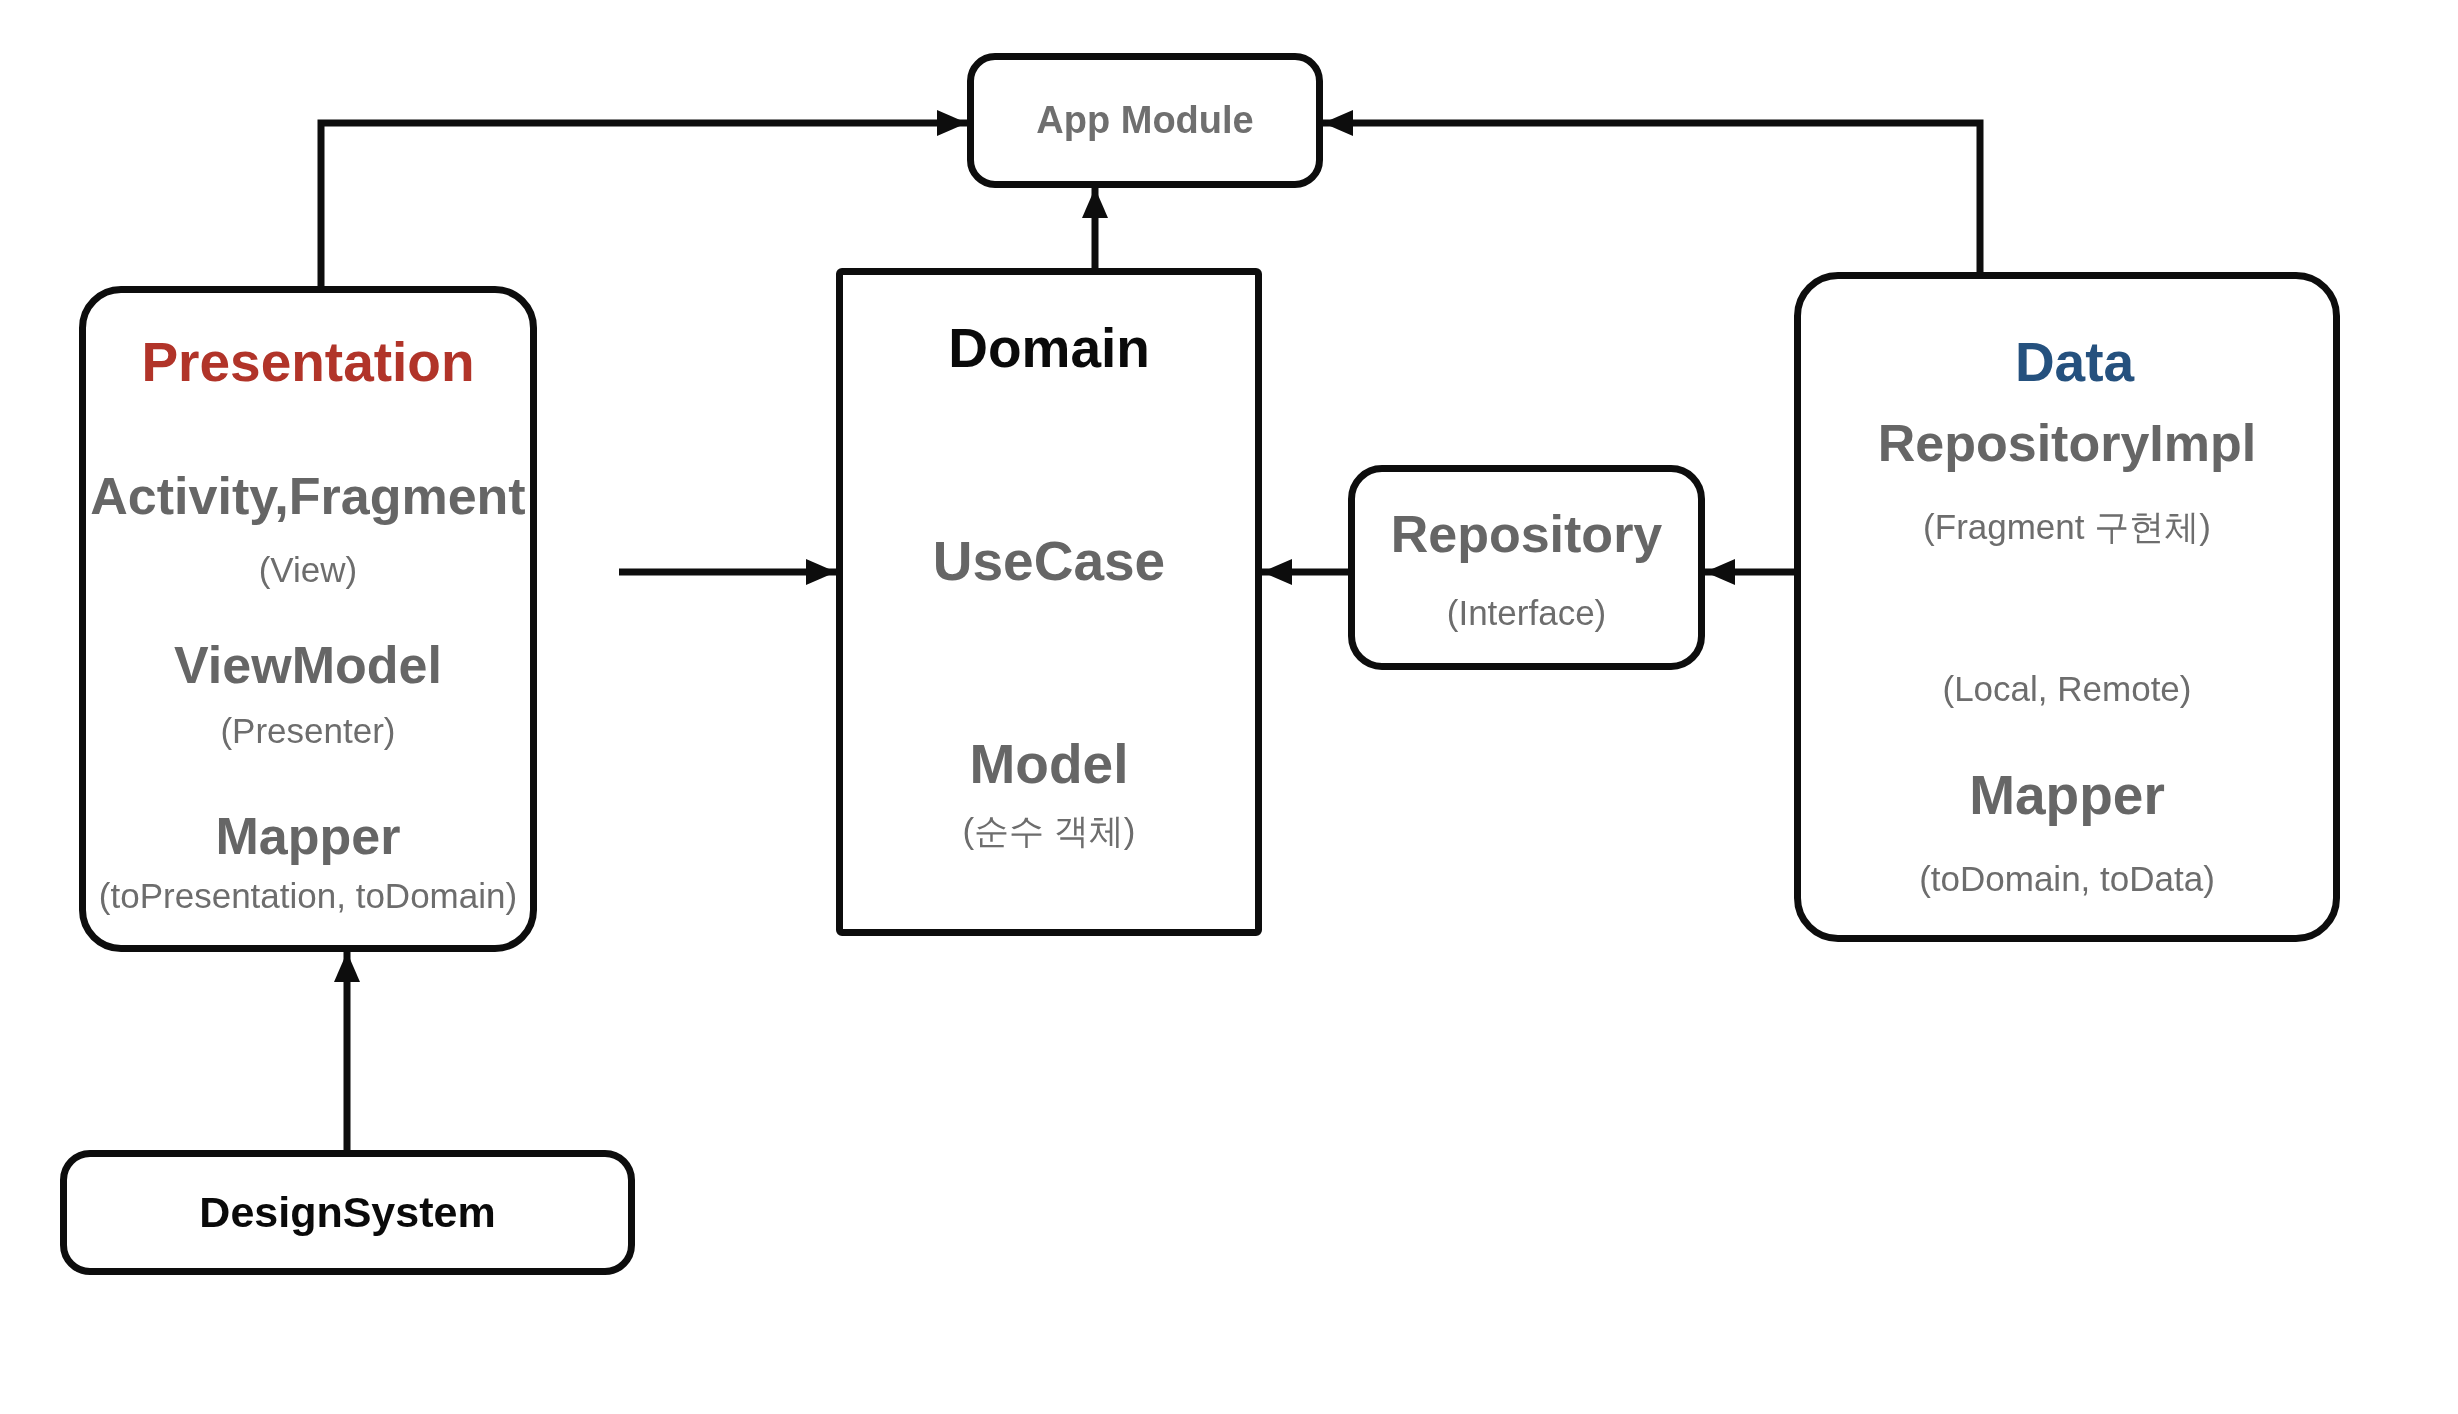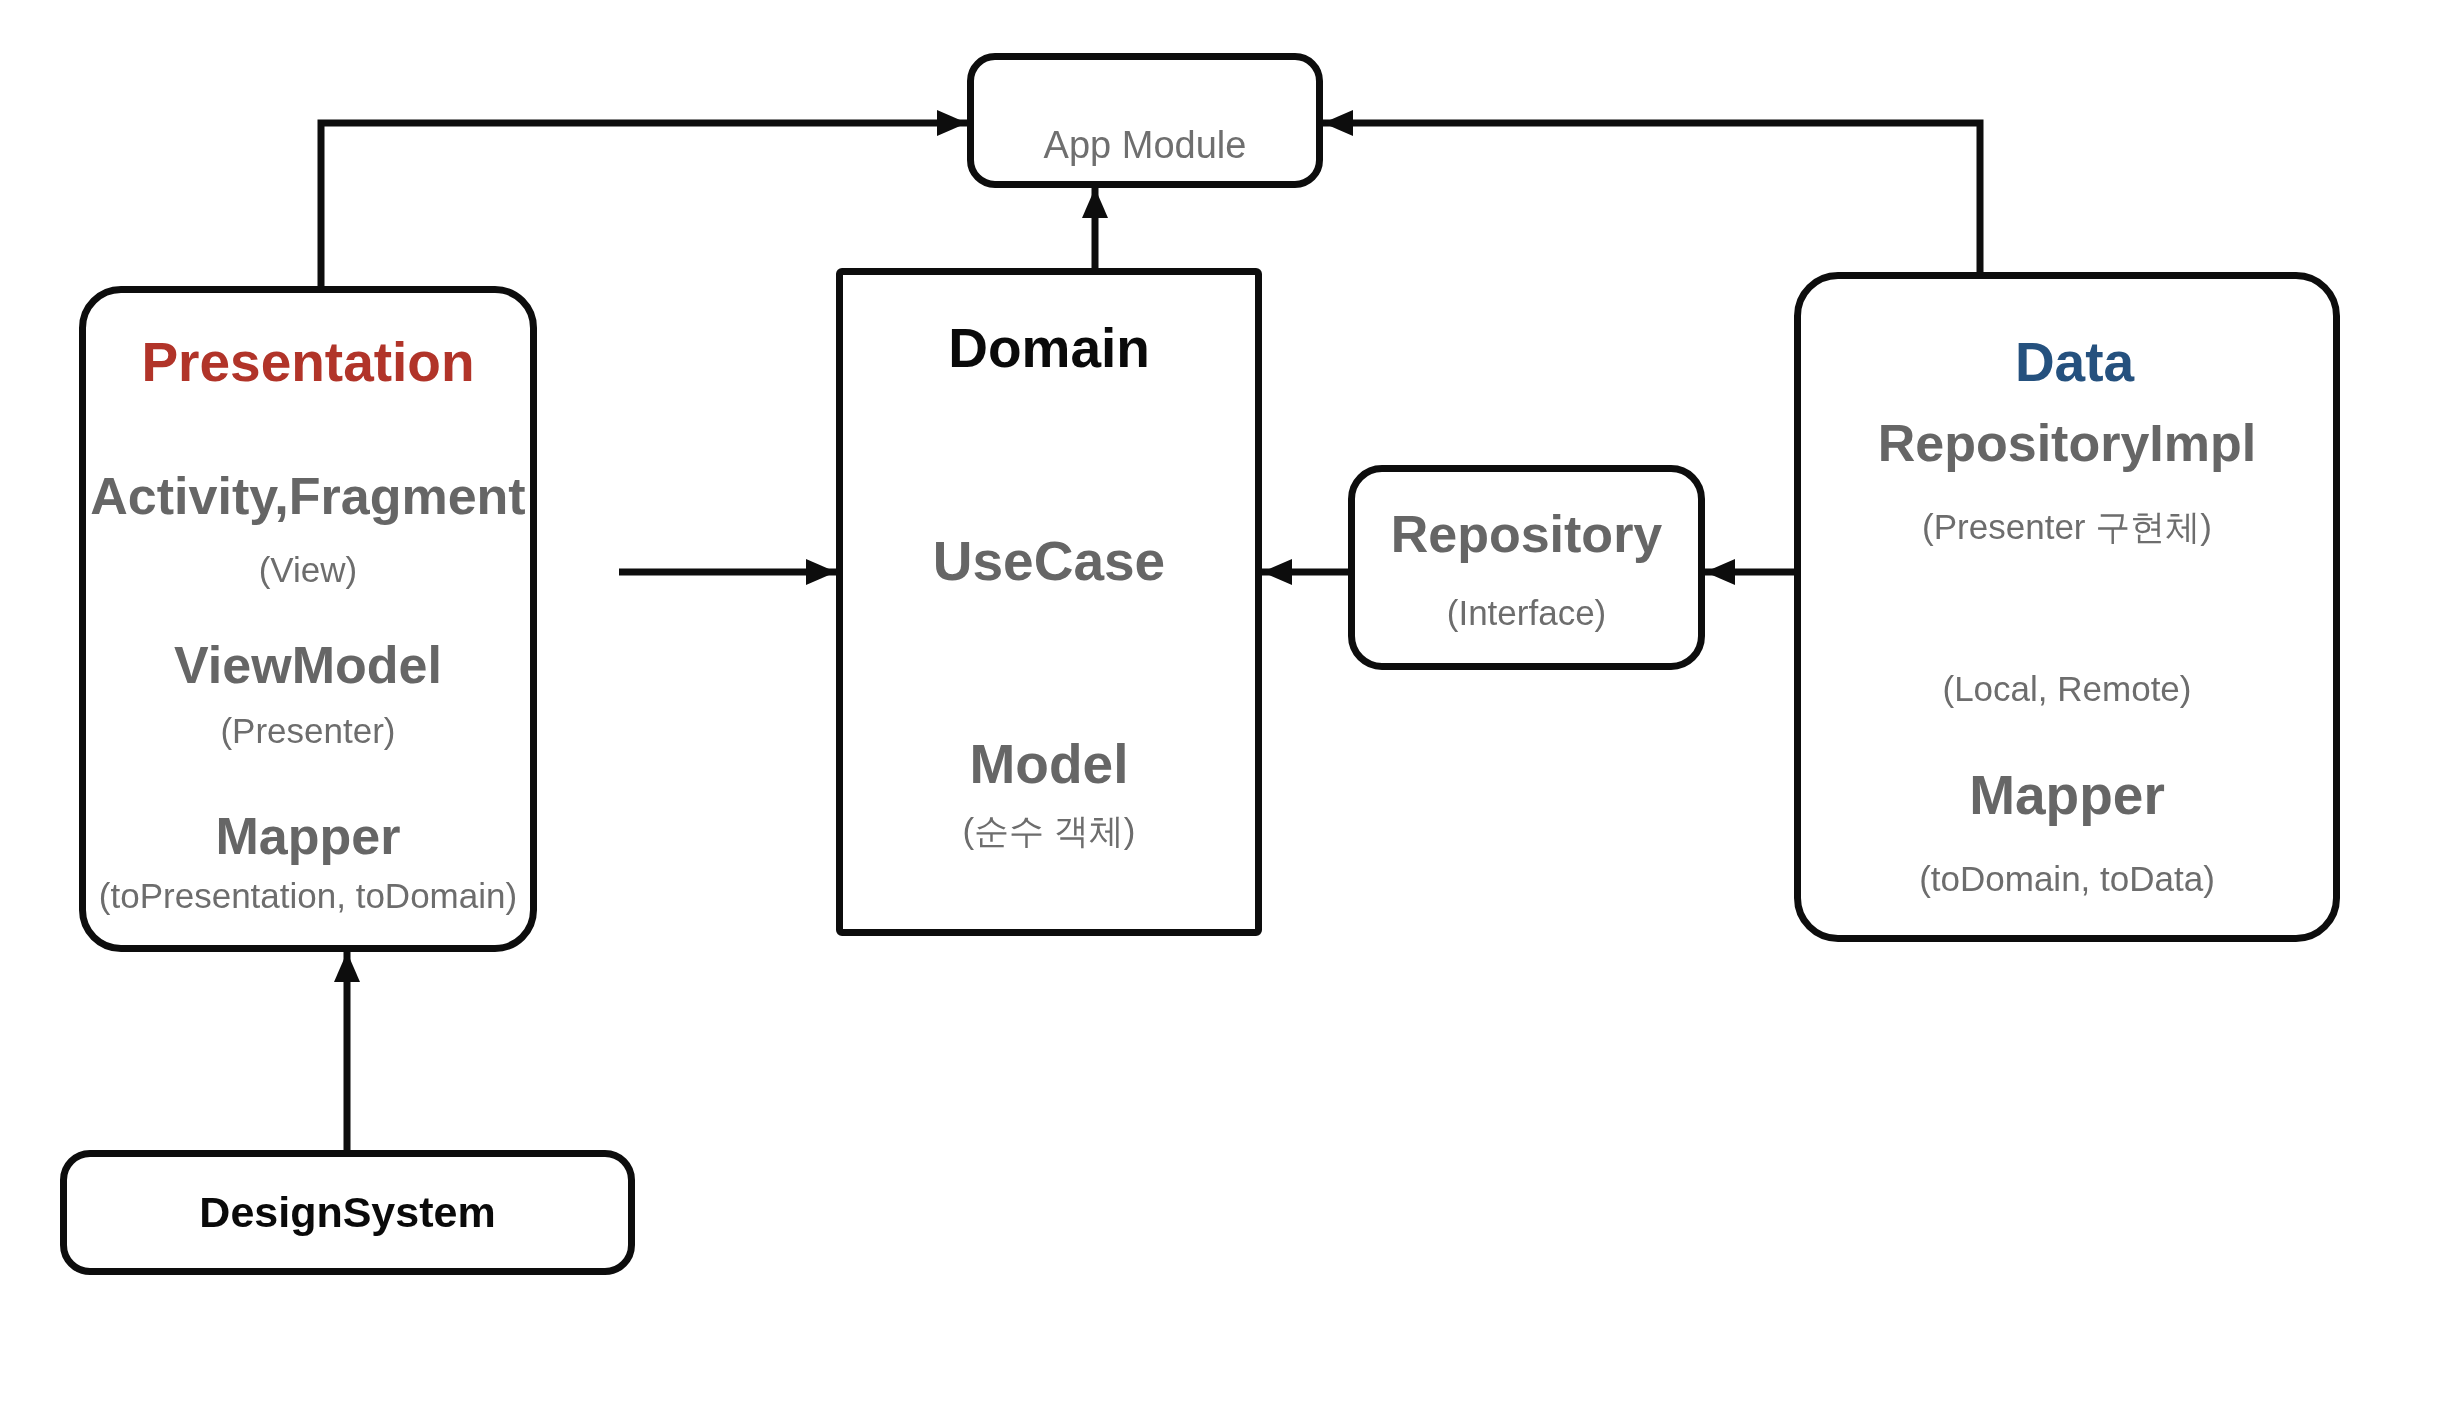--- a/index.html
+++ b/index.html
@@ -55,7 +55,7 @@
   .item-name   { font-size: 52px; font-weight: 700; color: #666666; }
   .item-name-lg{ font-size: 55px; font-weight: 700; color: #666666; }
   .item-note   { font-size: 35px; font-weight: 400; color: #6d6d6d; }
-  .app-module-label { font-size: 38px; font-weight: 400; color: #6f6f6f; margin-top: 25px; }
+  .app-module-label { font-size: 38px; font-weight: 700; color: #6f6f6f; }
   .design-system-label { font-size: 43px; font-weight: 700; color: #0a0a0a; }
 
   

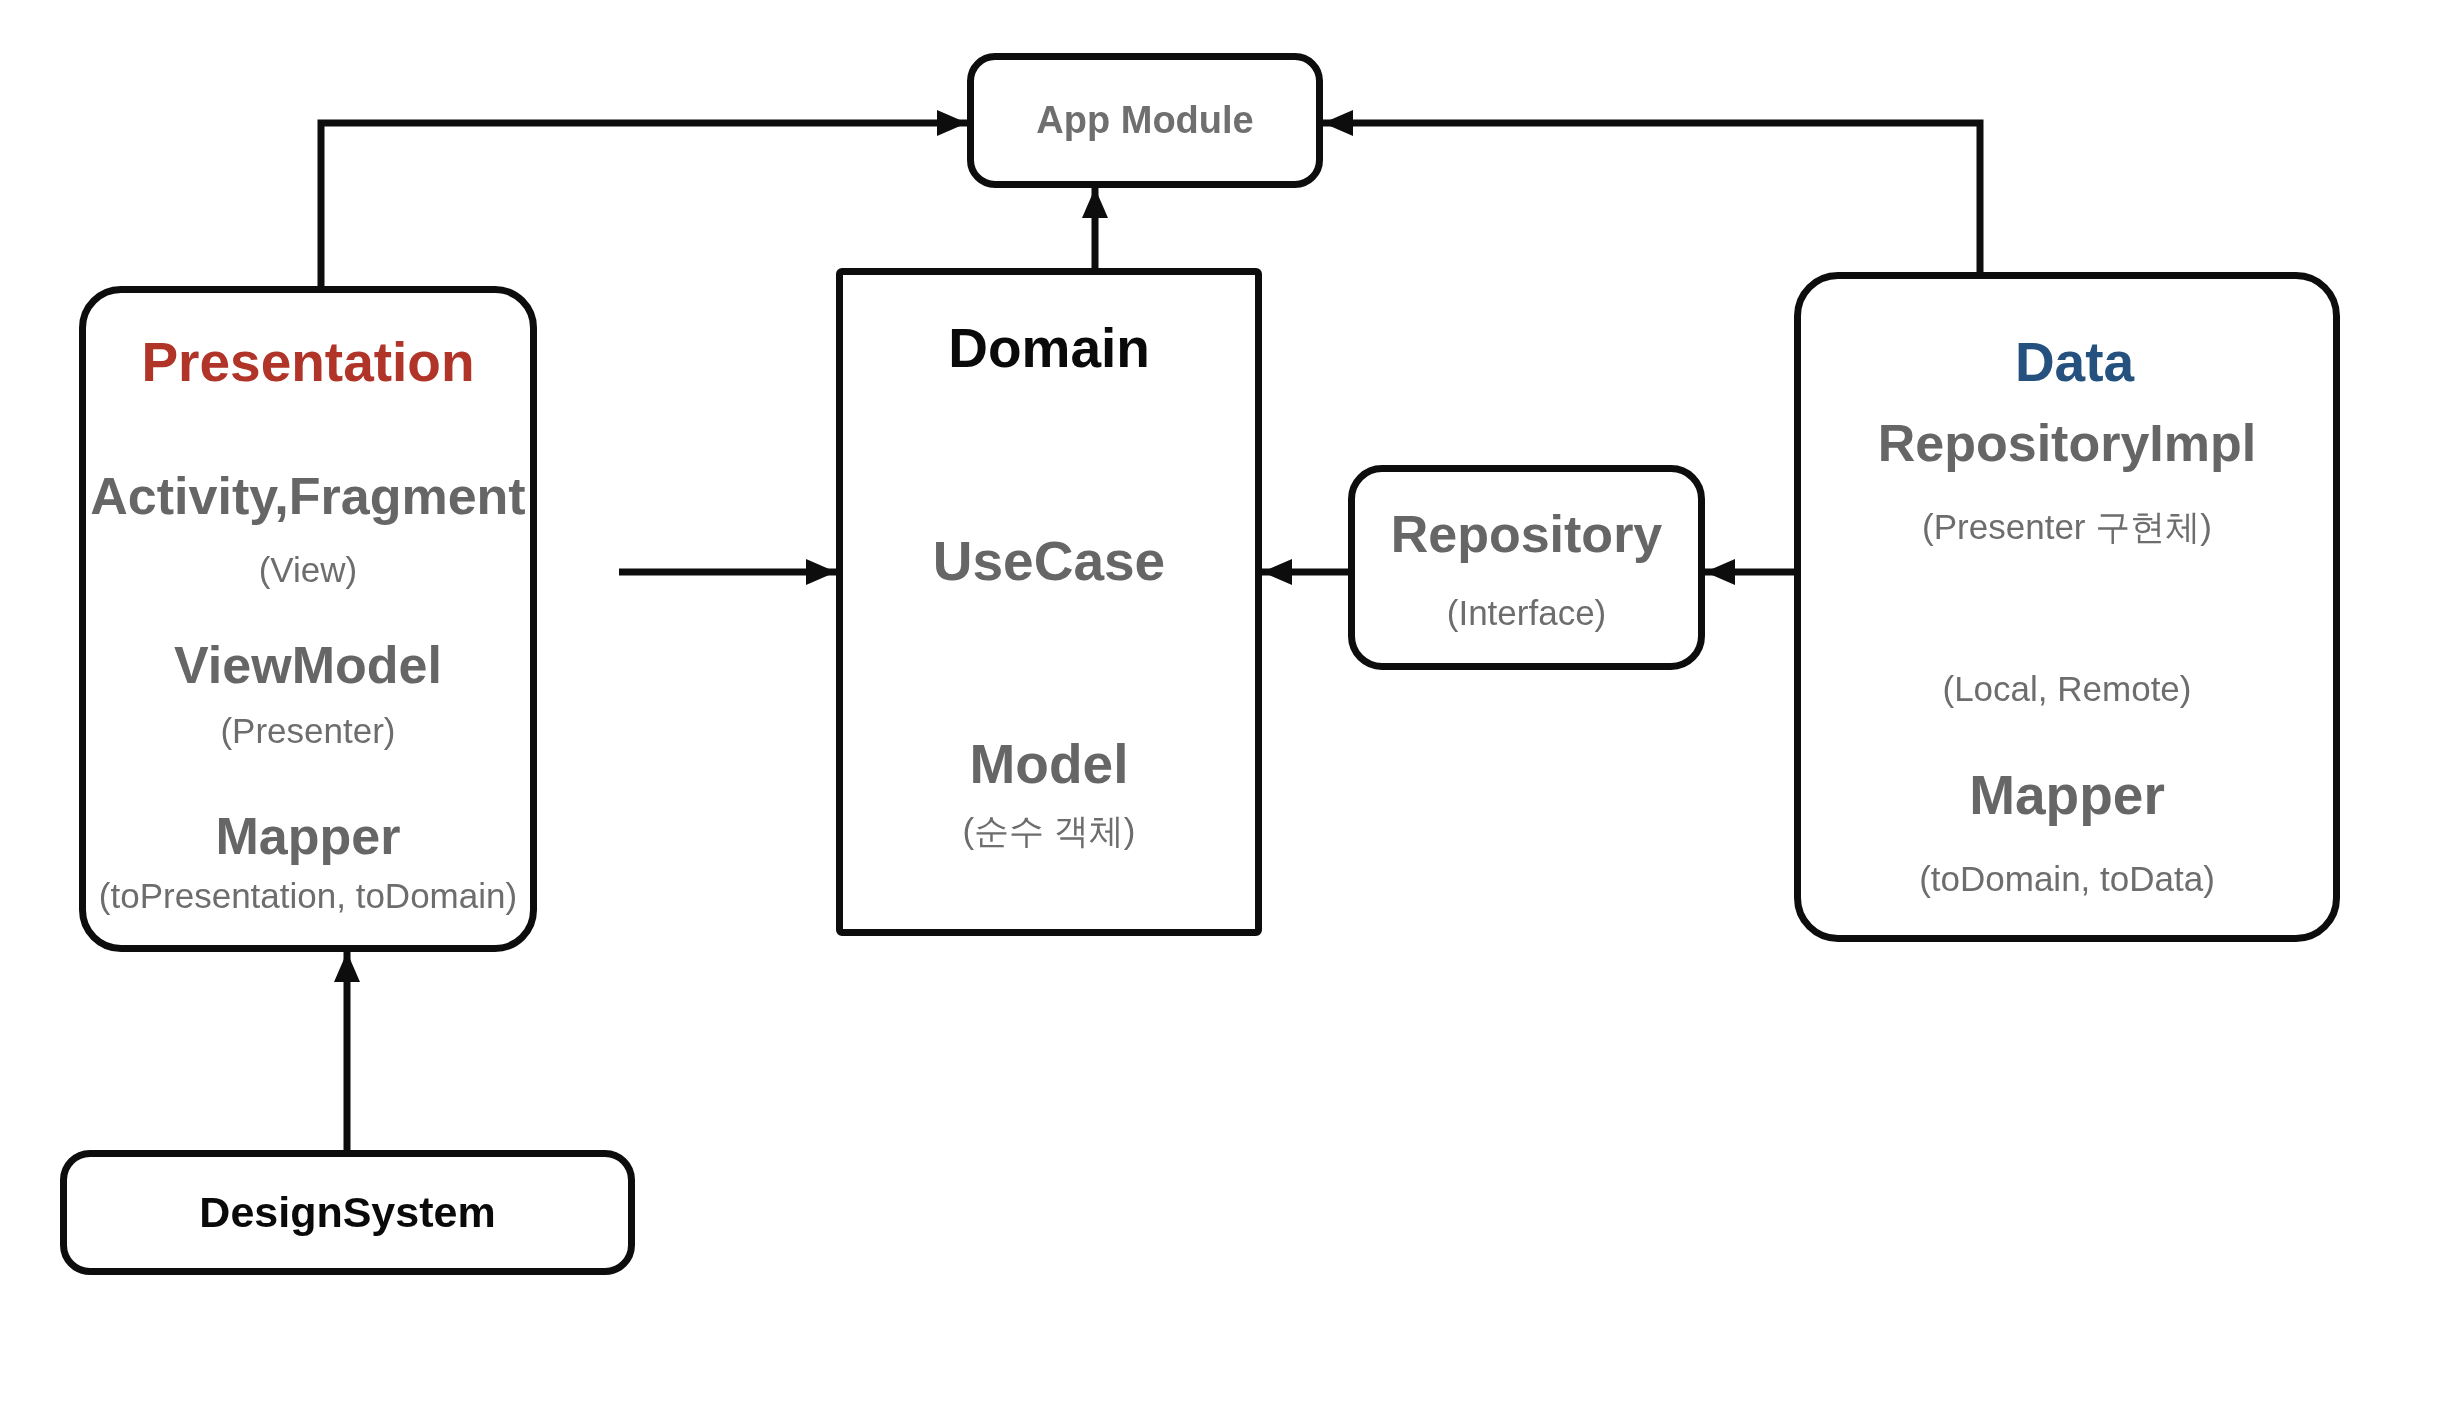--- a/index.html
+++ b/index.html
@@ -134,7 +134,7 @@
   <div class="node node-data">
     <div class="label box-title t-blue dt-title">Data</div>
     <div class="label item-name dt-ri">RepositoryImpl</div>
-    <div class="label item-note dt-ri-n">(Presenter 구현체)</div>
+    <div class="label item-note dt-ri-n">(Fragment 구현체)</div>
     <div class="label item-note dt-ds-n">(Local, Remote)</div>
     <div class="label item-name-lg dt-mp">Mapper</div>
     <div class="label item-note dt-mp-n">(toDomain, toData)</div>

